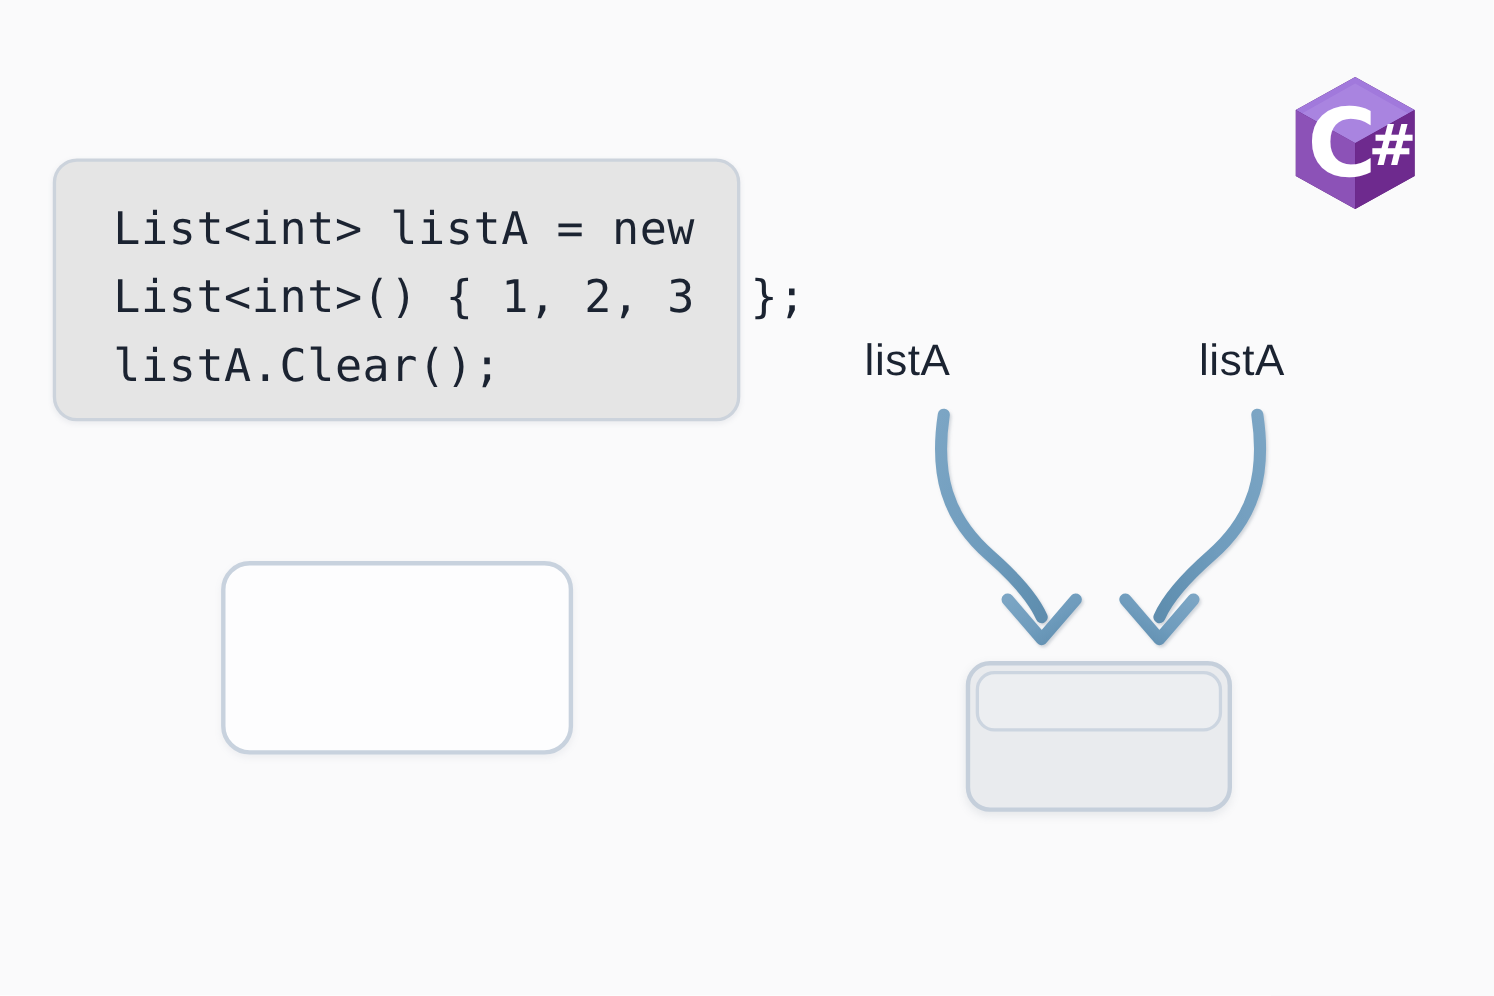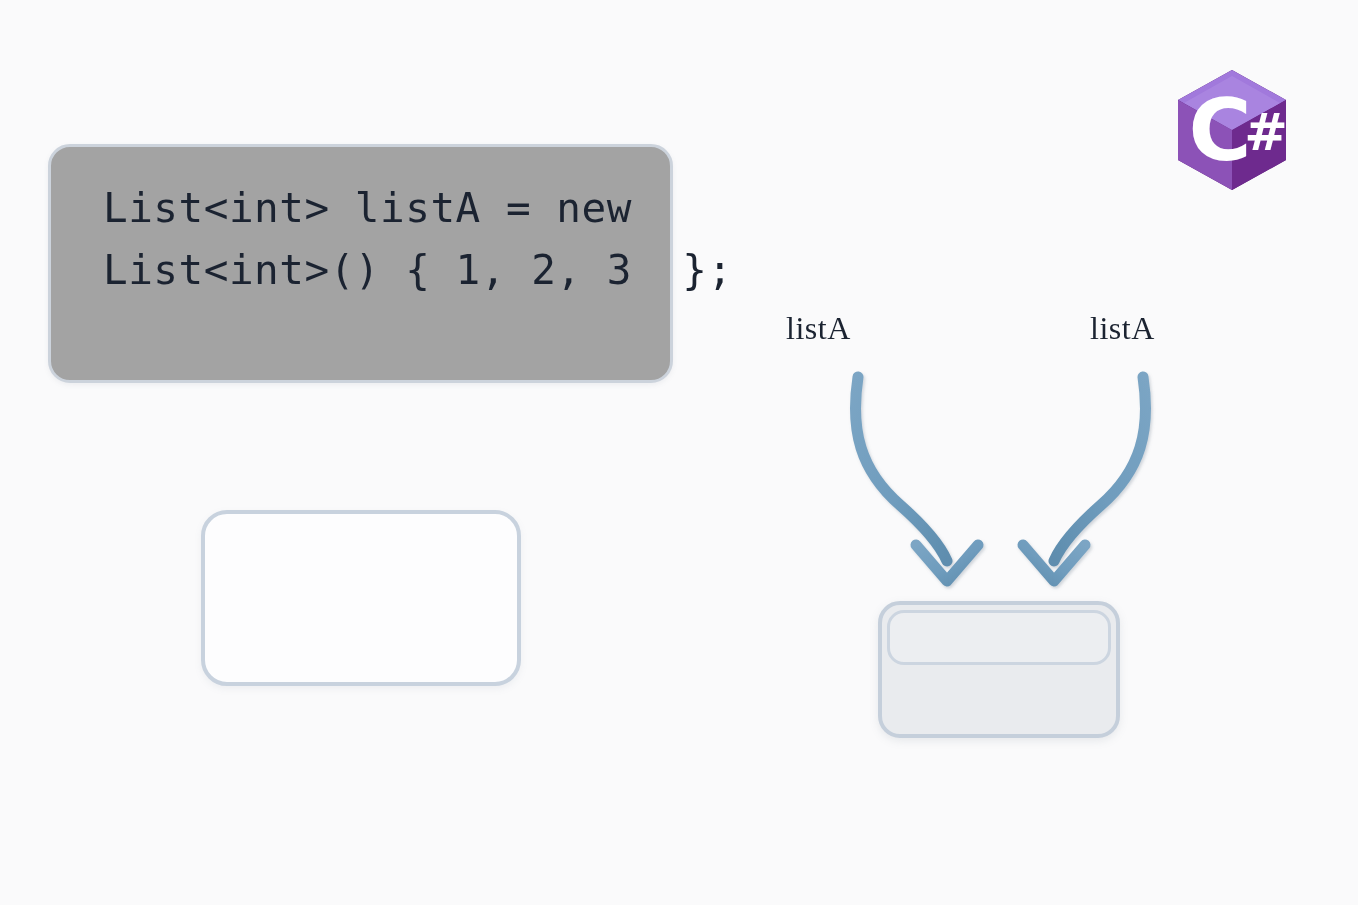--- a/index.html
+++ b/index.html
@@ -27,7 +27,7 @@
     box-sizing: border-box;
     border: 3px solid #ccd3dc;
     border-radius: 22px;
-    background: #a3a3a3;
+    background: #e5e5e5;
     box-shadow: 0 2px 5px rgba(120,130,145,0.10);
   }
   #code-lines {

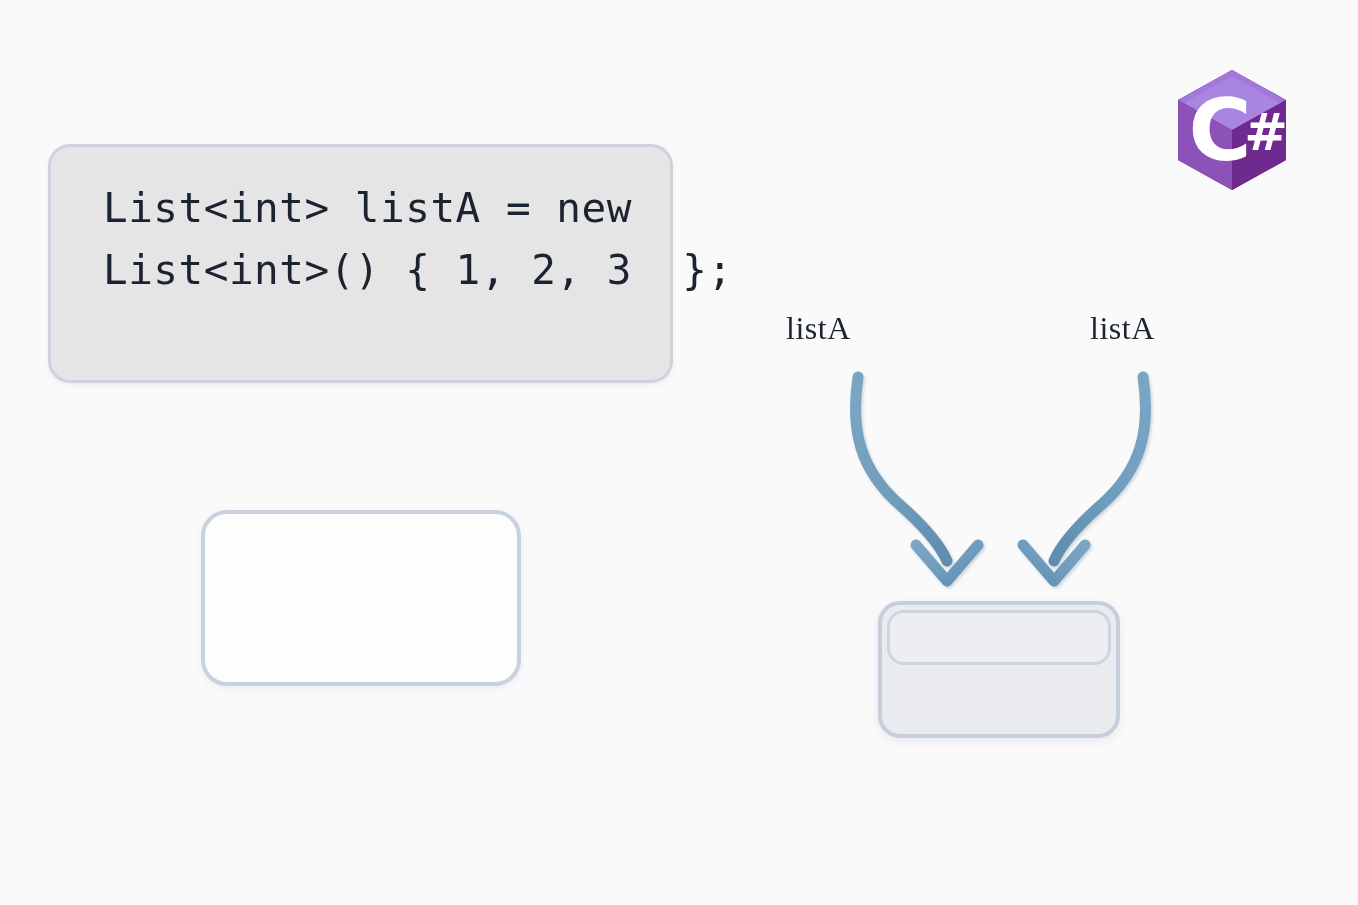--- a/index.html
+++ b/index.html
@@ -126,6 +126,7 @@
     <div id="code-lines">
       <div class="code-line">List&lt;int&gt; listA = new</div>
       <div class="code-line">List&lt;int&gt;() { 1, 2, 3  };</div>
+      <div class="code-line">listA.Clear();</div>
     </div>
   </div>
 

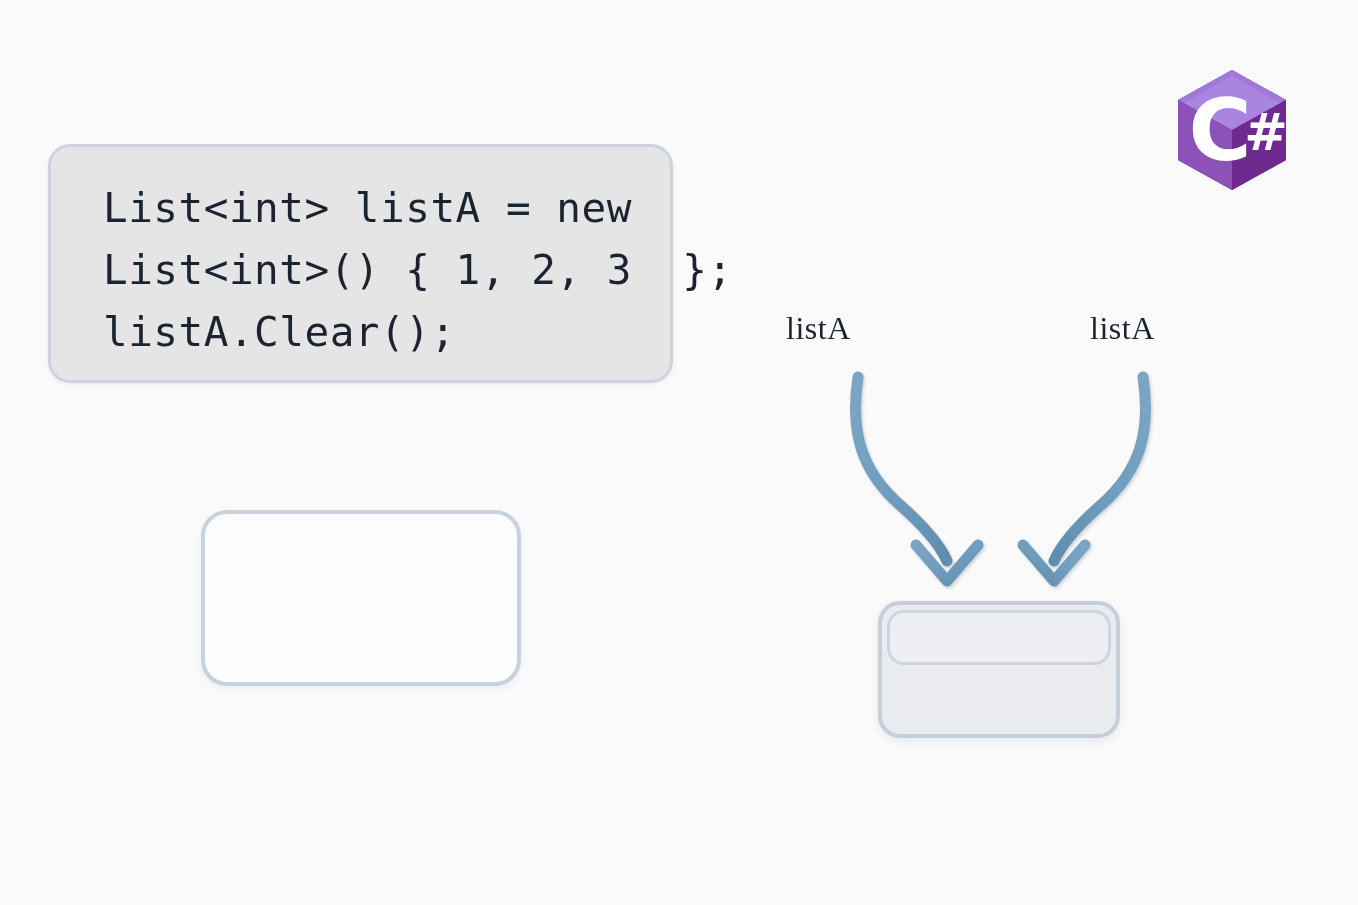--- a/index.html
+++ b/index.html
@@ -87,8 +87,8 @@
   
   .var-label {
     position: absolute;
-    font-family: Liberation Serif, serif;
-    font-size: 32px;
+    font-family: Liberation Sans, sans-serif;
+    font-size: 40px;
     line-height: 48px;
     color: #1b2331;
     letter-spacing: 0.5px;

